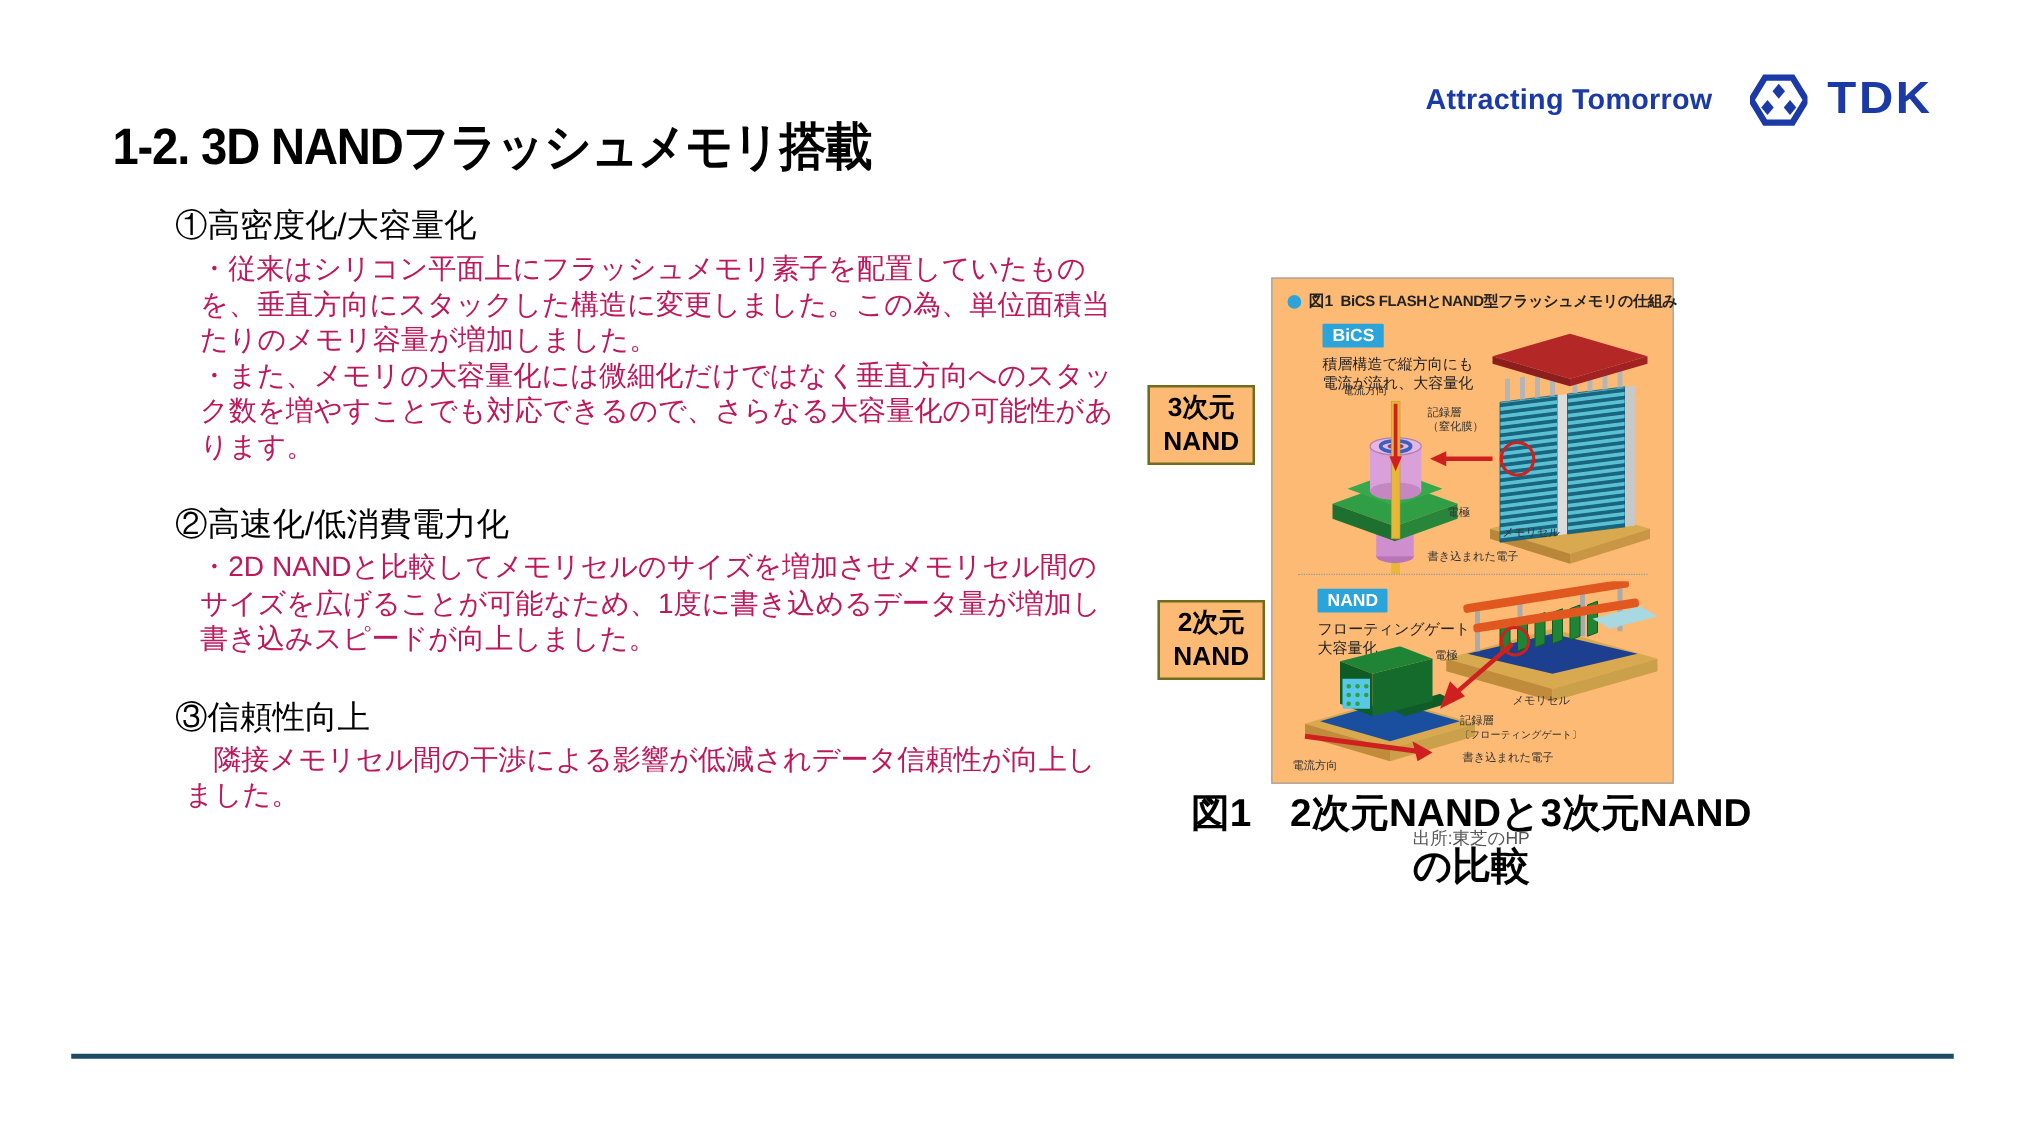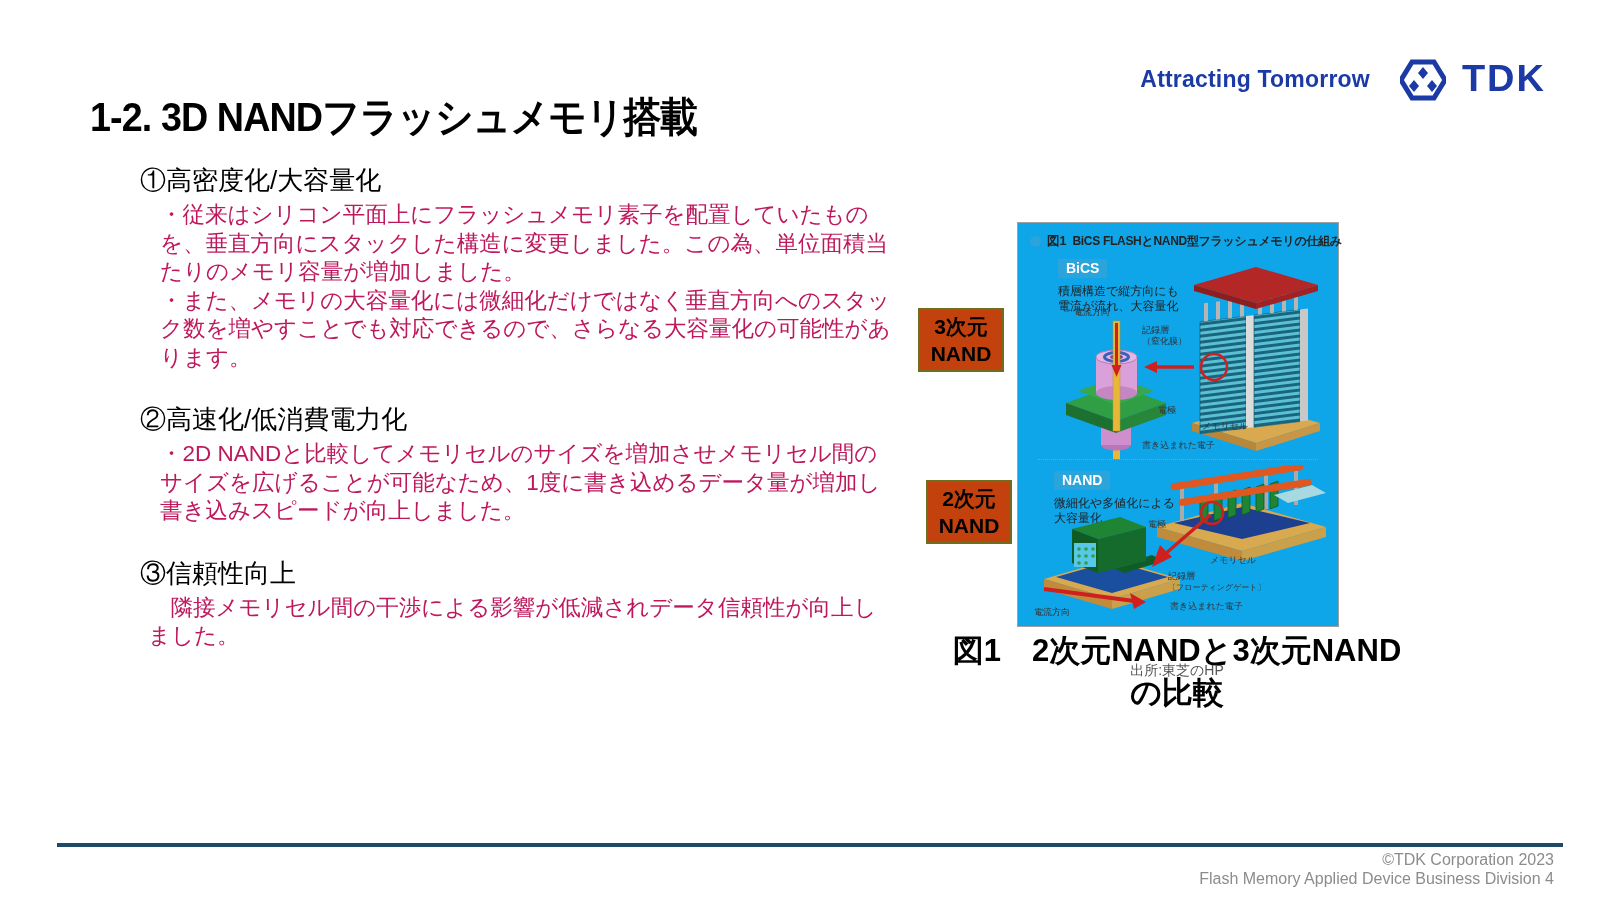--- a/index.html
+++ b/index.html
@@ -29,7 +29,7 @@
   .side-label.l3d{left:18px;top:98px;}
   .side-label.l2d{left:26px;top:270px;}
 
-  .fig-box{position:absolute;left:117px;top:12px;width:320px;height:403px;border:1px solid #a0a0a0;background:#0ea5e9;}
+  .fig-box{position:absolute;left:117px;top:12px;width:320px;height:403px;border:1px solid #a0a0a0;background:#fdba74;}
   .fig-header{position:absolute;left:12px;top:10px;display:flex;align-items:center;gap:6px;white-space:nowrap;}
   .fig-bullet{width:11px;height:11px;border-radius:50%;background:#2aa4da;flex:0 0 auto;}
   .fig-tag{font-size:12.5px;font-weight:bold;color:#222;}

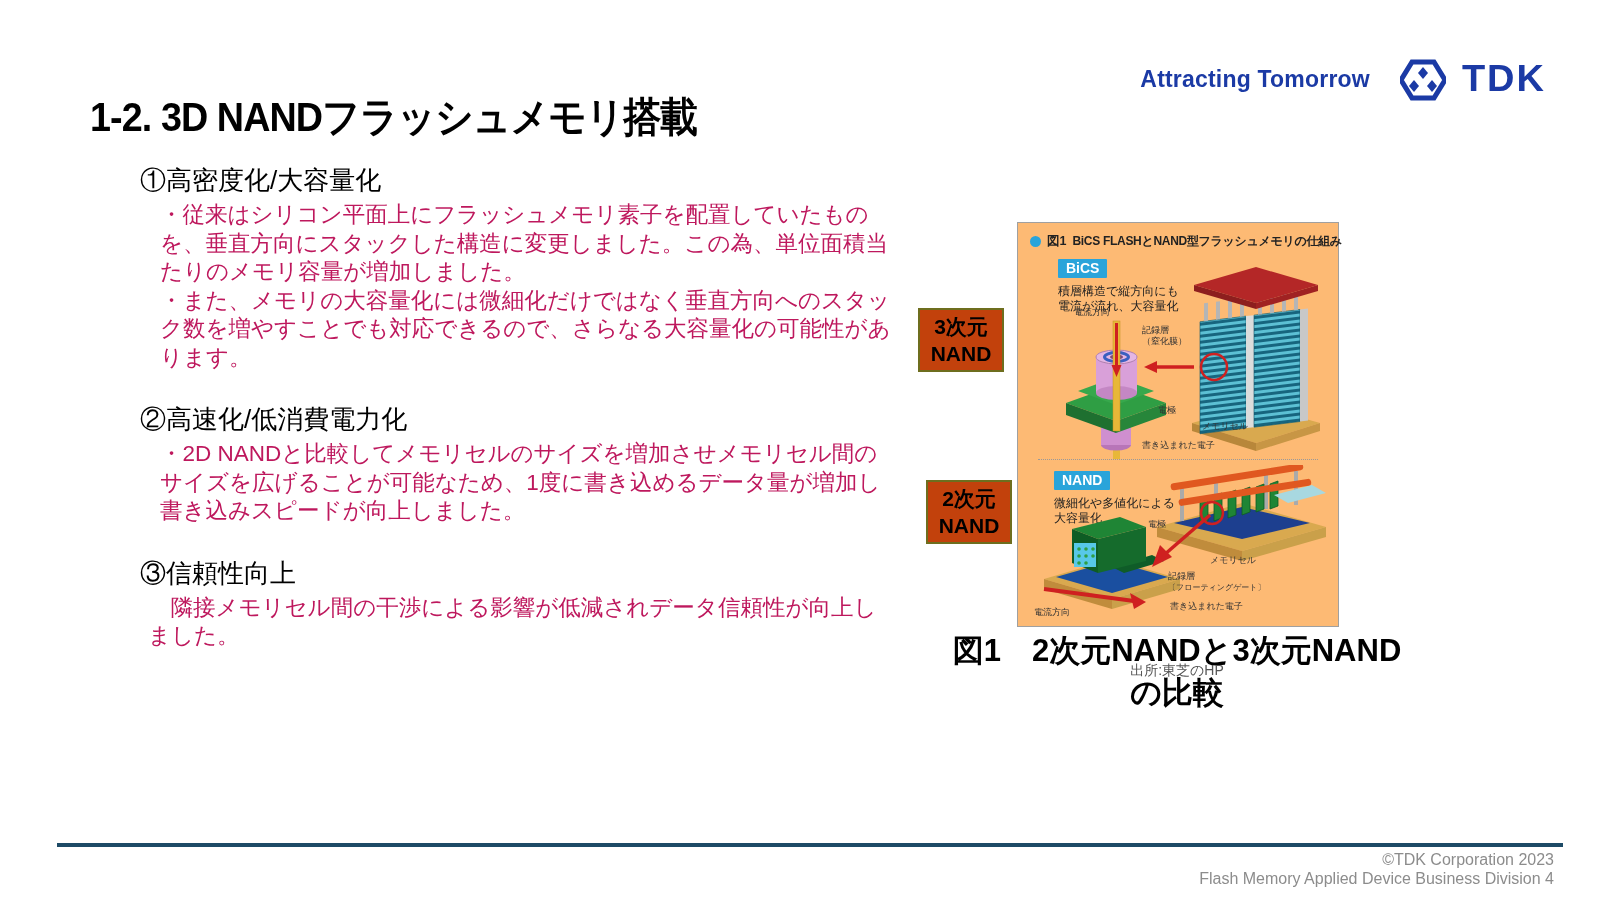--- a/index.html
+++ b/index.html
@@ -24,7 +24,7 @@
 
   
   .figure-wrap{position:absolute;left:900px;top:210px;width:480px;height:480px;}
-  .side-label{position:absolute;width:82px;background:#c2410c;border:2px solid #6e6e1e;
+  .side-label{position:absolute;width:82px;background:#fdba74;border:2px solid #6e6e1e;
               text-align:center;font-weight:bold;font-size:21px;line-height:27px;color:#000;padding:3px 0;}
   .side-label.l3d{left:18px;top:98px;}
   .side-label.l2d{left:26px;top:270px;}

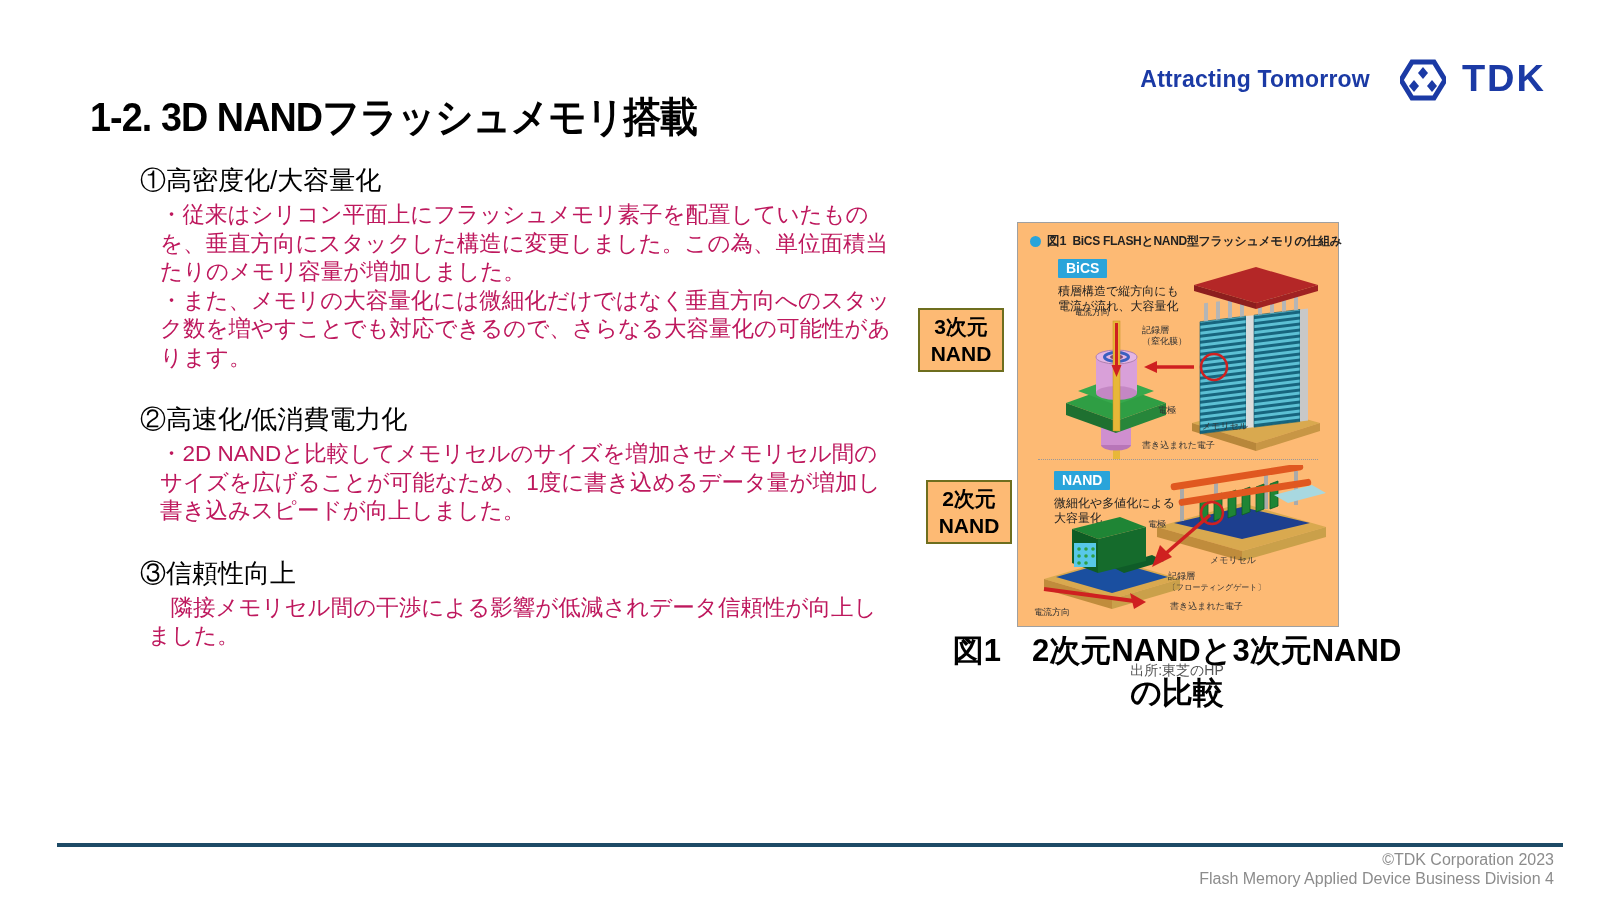--- a/index.html
+++ b/index.html
@@ -183,7 +183,7 @@
 
       <span class="badge nand">NAND</span>
       <div class="panel-desc nand">
-        <div>微細化や多値化による</div>
+        <div>フローティングゲート</div>
         <div>大容量化</div>
       </div>
 

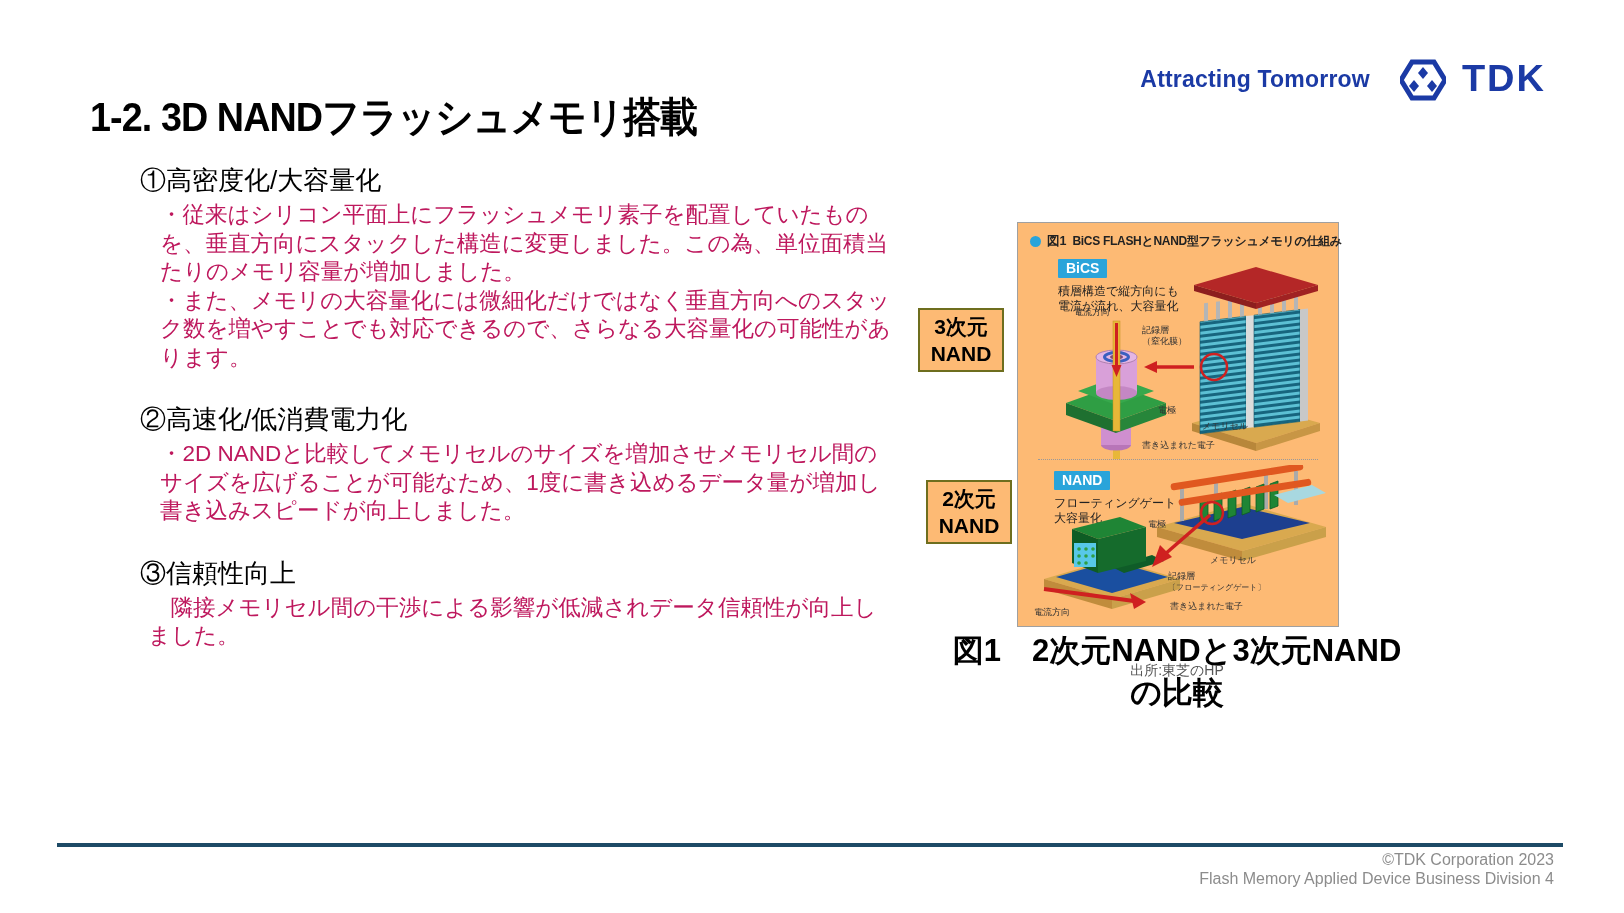--- a/index.html
+++ b/index.html
@@ -256,10 +256,6 @@
   </div>
 
   <div class="footer-rule"></div>
-  <div class="footer-text">
-    <div>©TDK Corporation 2023</div>
-    <div>Flash Memory Applied Device Business Division 4</div>
-  </div>
 
 </div>
 

